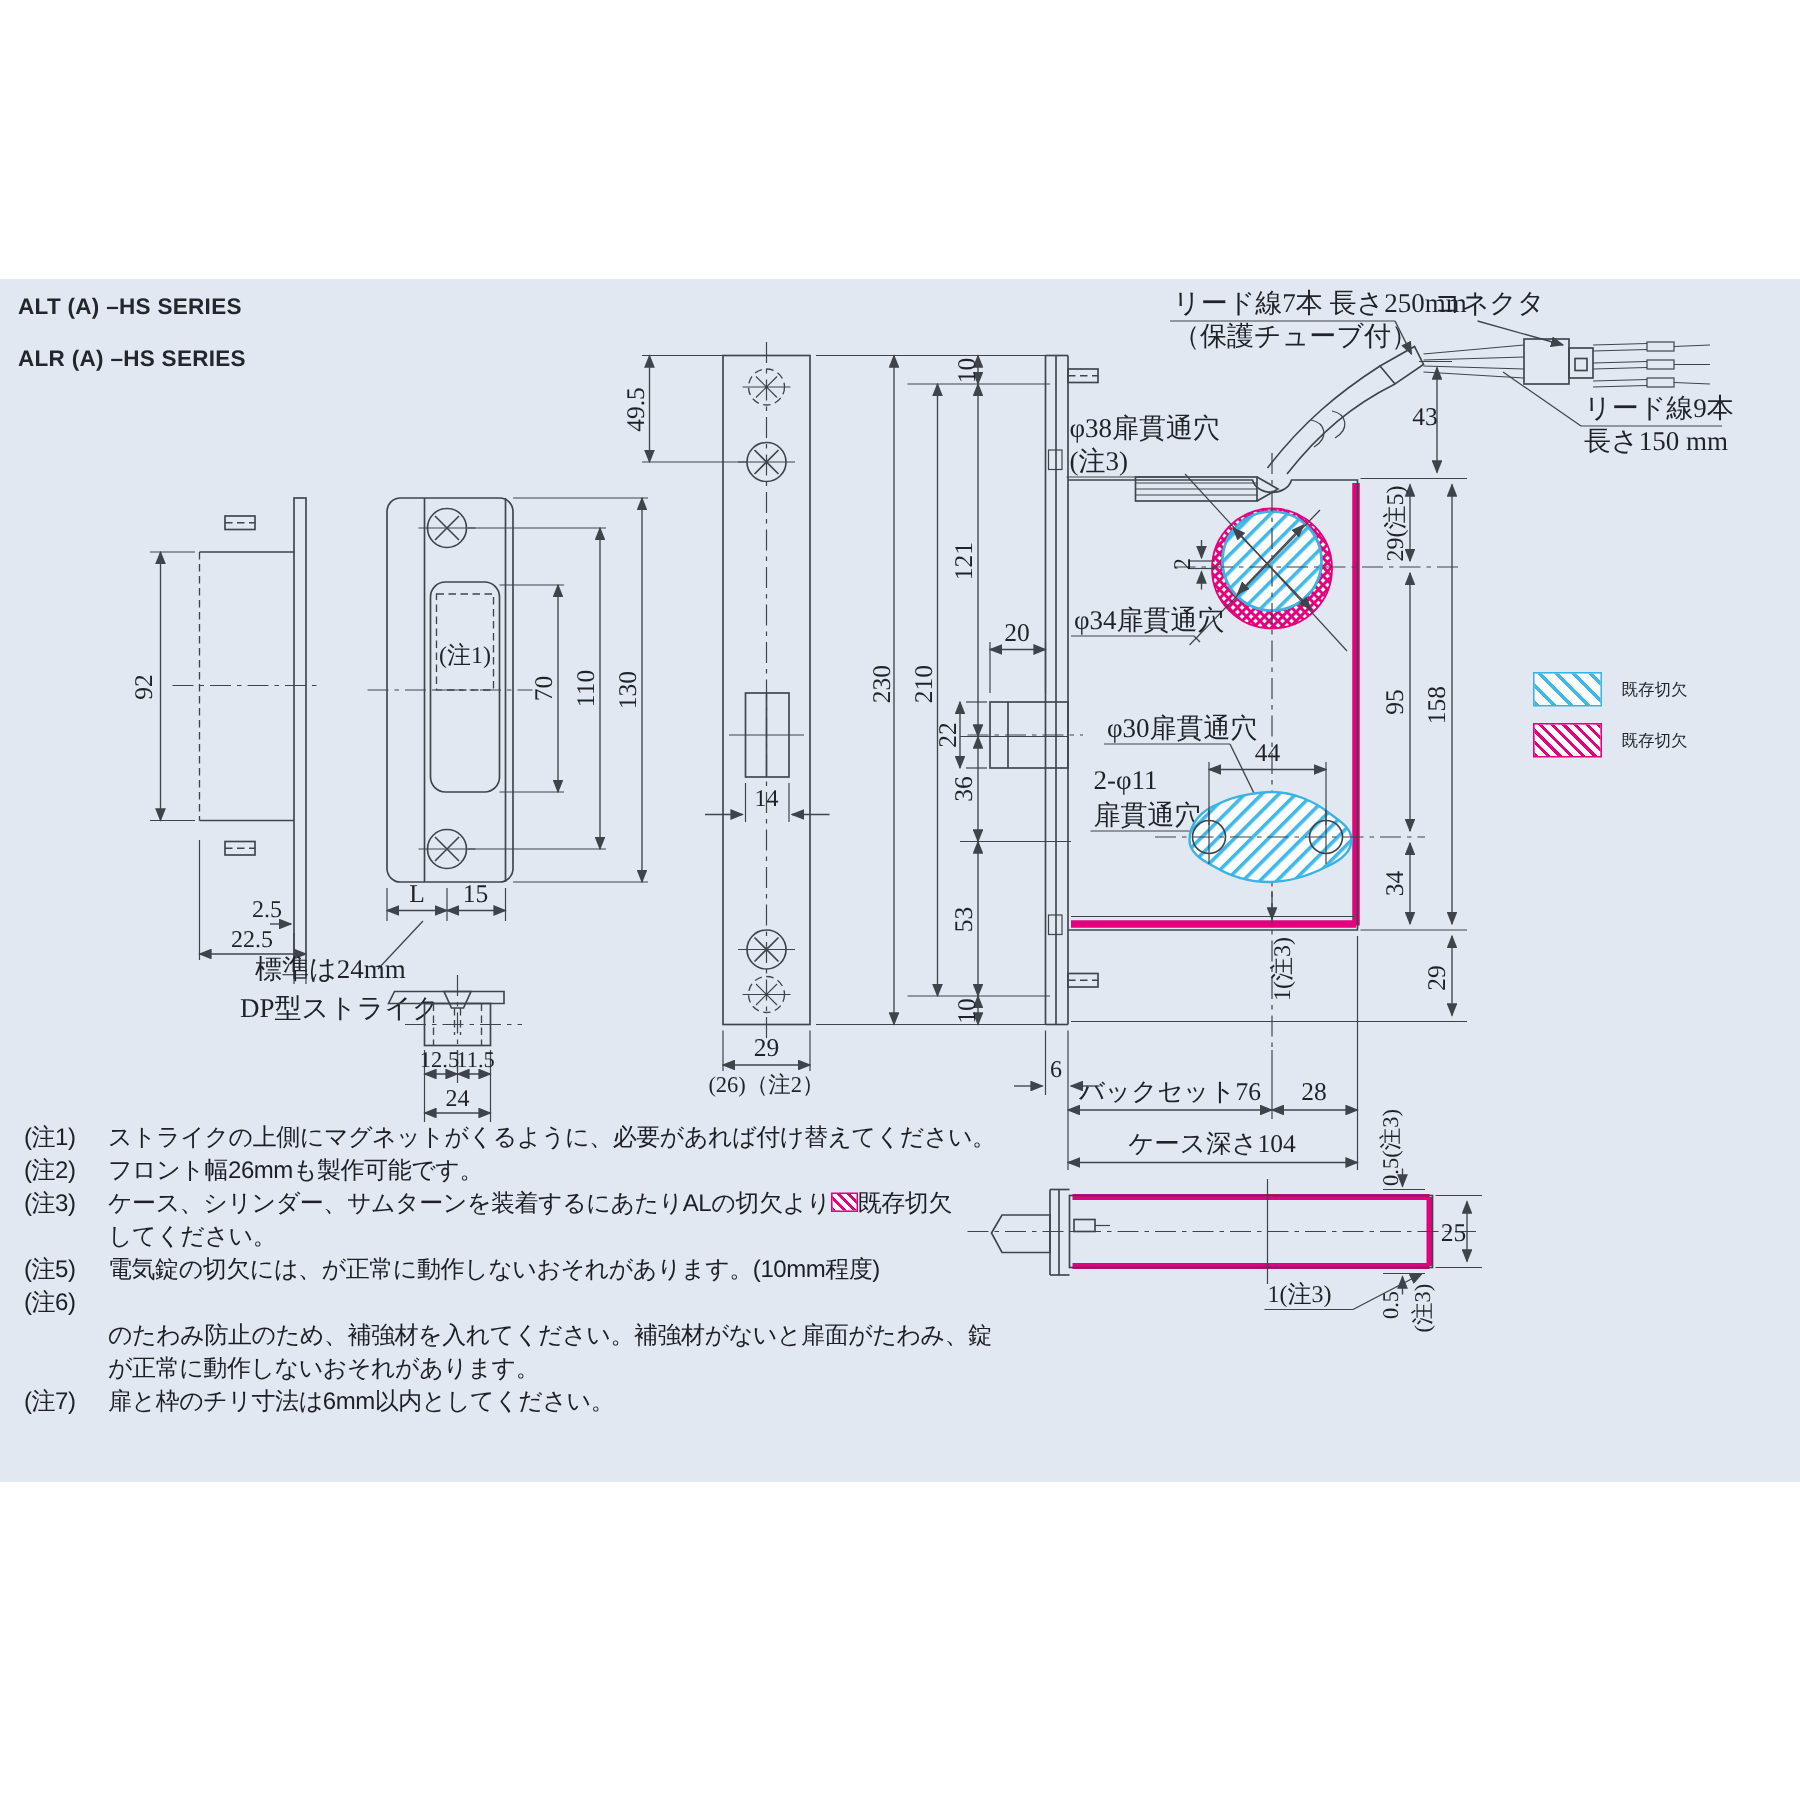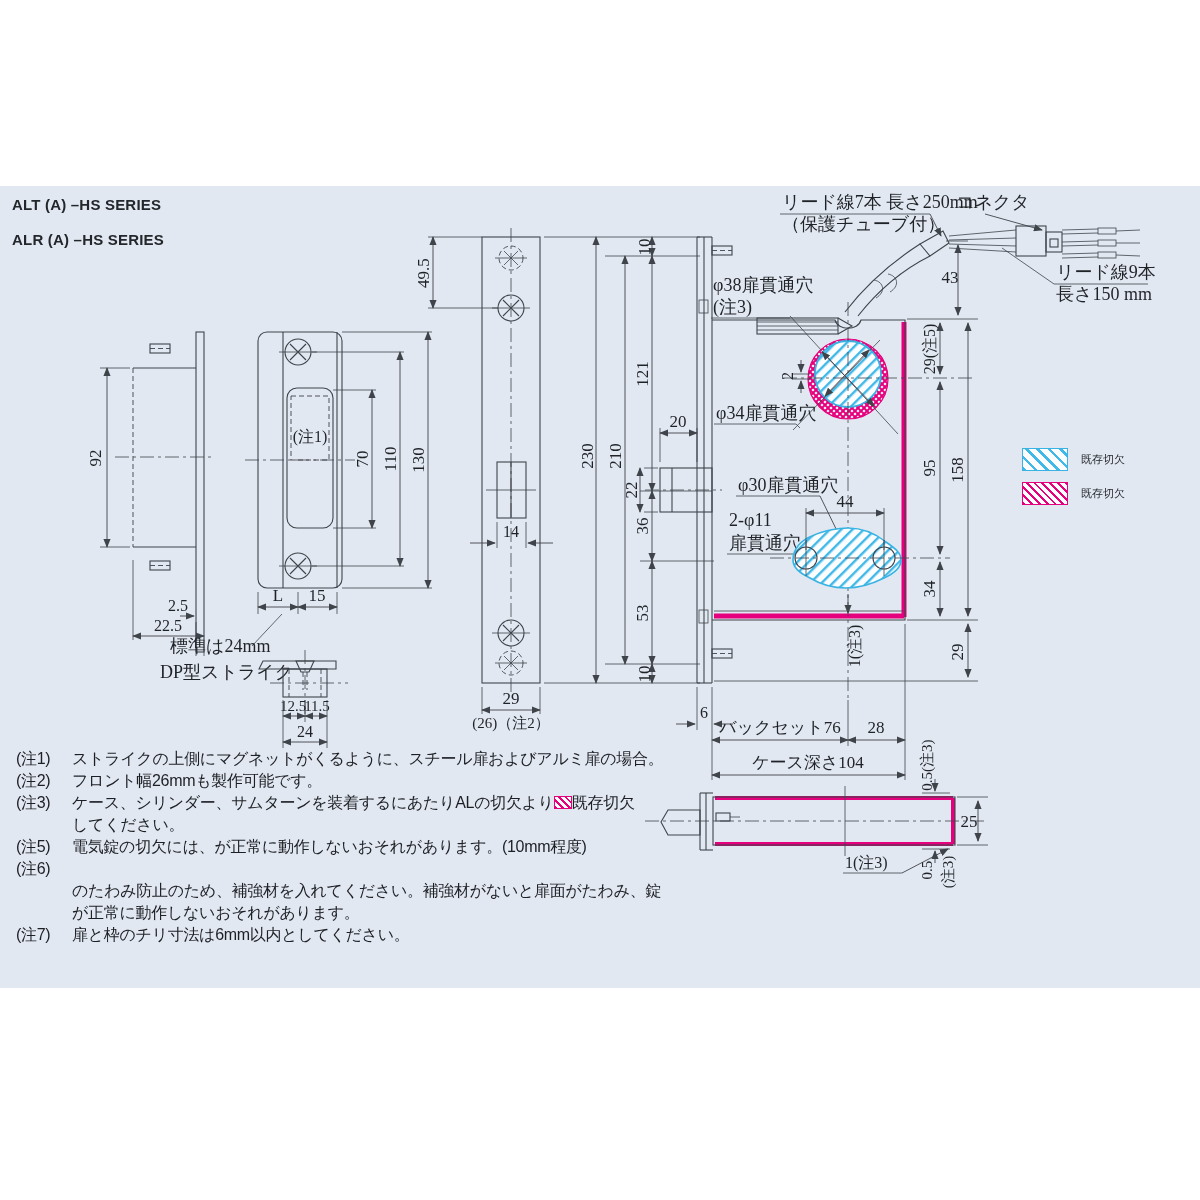--- a/index.html
+++ b/index.html
@@ -393,7 +393,7 @@
 <div id="notes" class="abs">
   <div class="nrow">
     <span class="nlab">(注1)</span>
-    <span class="ntxt">ストライクの上側にマグネットがくるように、スチール扉およびアルミ扉の場合。</span>
+    <span class="ntxt">ストライクの上側にマグネットがくるように、必要があれば付け替えてください。</span>
   </div>
   <div class="nrow">
     <span class="nlab">(注2)</span>

